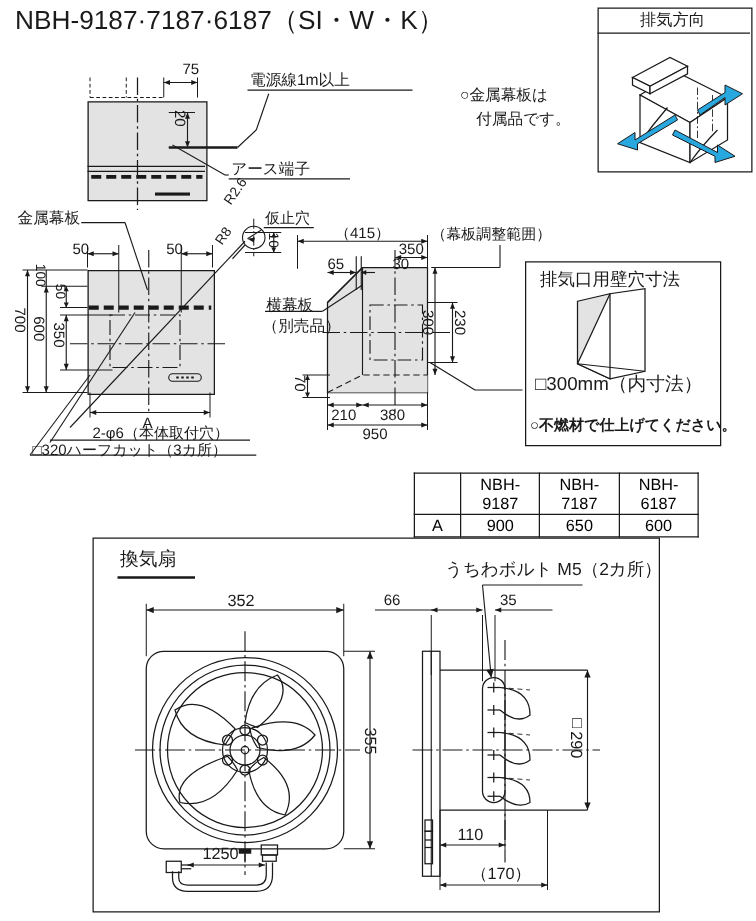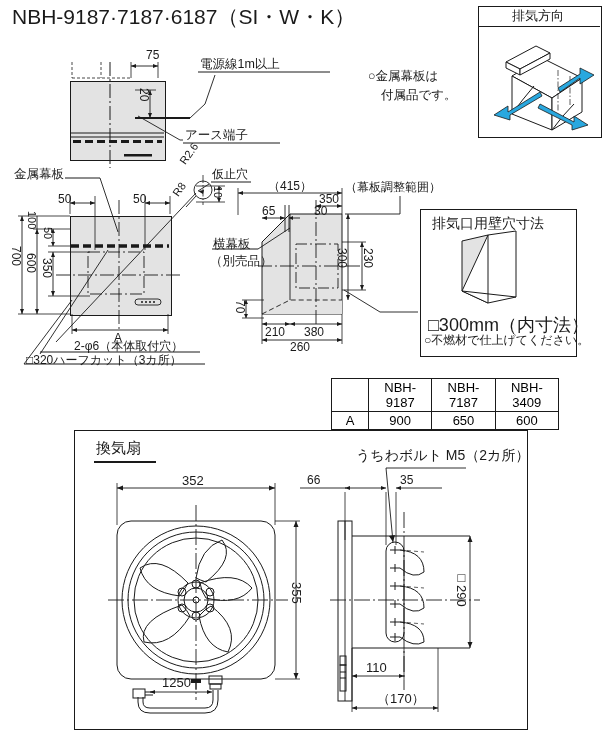--- a/index.html
+++ b/index.html
@@ -293,7 +293,7 @@
   <path d="M68,26 L68,94" stroke="#1a1a1a" stroke-width="1"></path>
   <path d="M42,82 L96,88" stroke="#1a1a1a" stroke-width="1" fill="none"></path>
 </svg>
-<div class="t" style="left:428px;top:316px;font-size:18px;">□300mm（内寸法）</div>
+<div class="t" style="left:428px;top:300px;font-size:15px;">□300mm（内寸法）</div>
 <div class="t" style="left:424px;top:334px;font-size:12px;">○不燃材で仕上げてください。</div>
 
 <table style="position:absolute;left:331px;top:378px;width:228px;border-radius:17px;">

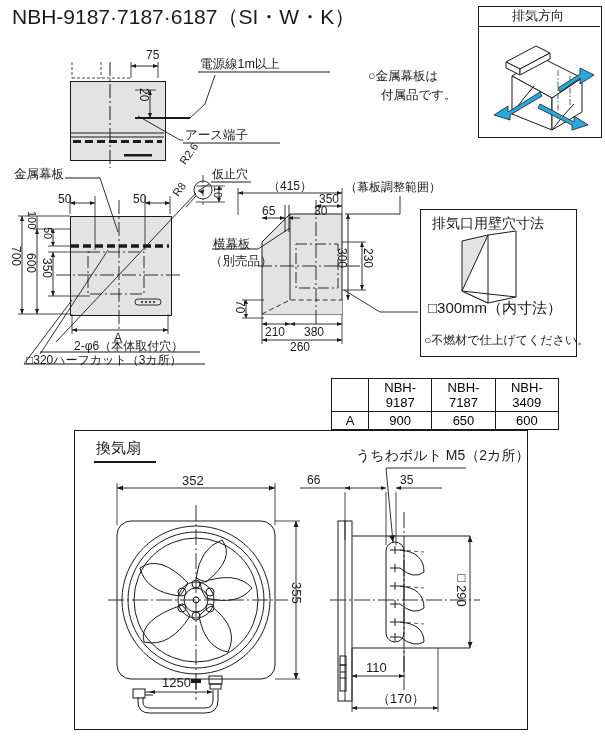--- a/index.html
+++ b/index.html
@@ -250,7 +250,7 @@
 <div class="t dim vert" style="left:234px;top:300px;">70</div>
 <div class="t dim" style="left:265px;top:326px;">210</div>
 <div class="t dim" style="left:304px;top:326px;">380</div>
-<div class="t dim" style="left:290px;top:341px;">260</div>
+<div class="t dim" style="left:290px;top:341px;">950</div>
 
 <div class="nofillbox" style="left:478px;top:6px;width:122px;height:130px;"></div>
 <div class="ln h" style="left:478px;top:26px;width:122px;"></div>

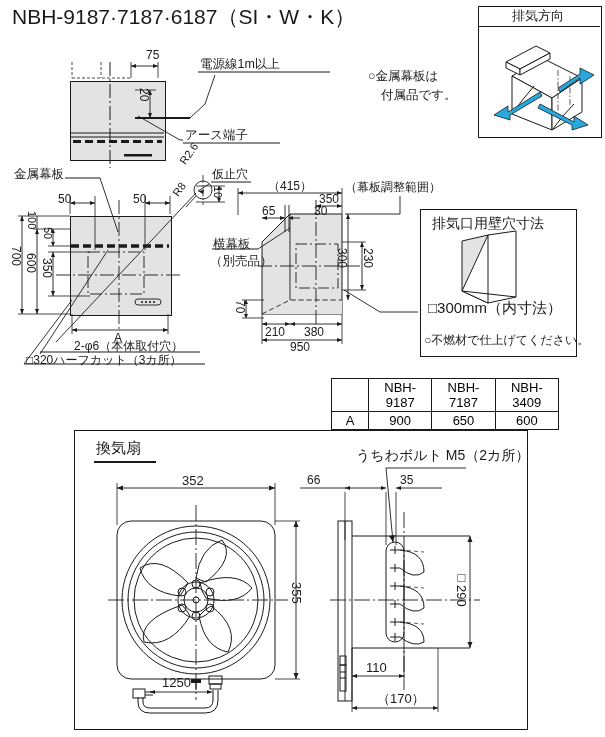--- a/index.html
+++ b/index.html
@@ -294,7 +294,7 @@
   <path d="M42,82 L96,88" stroke="#1a1a1a" stroke-width="1" fill="none"></path>
 </svg>
 <div class="t" style="left:428px;top:300px;font-size:15px;">□300mm（内寸法）</div>
-<div class="t" style="left:424px;top:334px;font-size:12px;">○不燃材で仕上げてください。</div>
+<div class="t" style="left:424px;top:334px;font-size:12px;font-weight:bold;">○不燃材で仕上げてください。</div>
 
 <table style="position:absolute;left:331px;top:378px;width:228px;border-radius:17px;">
   <thead>

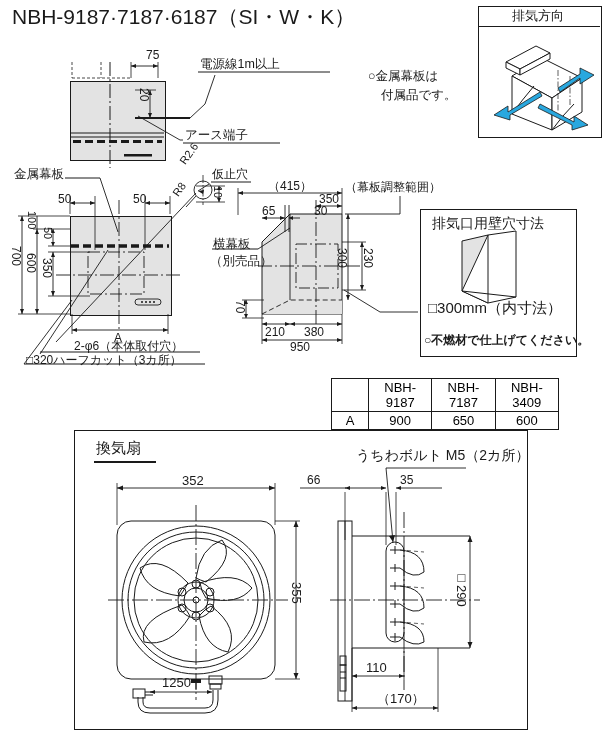--- a/index.html
+++ b/index.html
@@ -302,7 +302,7 @@
       <th style="width:28px;"></th>
       <th>NBH-9187</th>
       <th>NBH-7187</th>
-      <th>NBH-3409</th>
+      <th>NBH-6187</th>
     </tr>
   </thead>
   <tbody>

